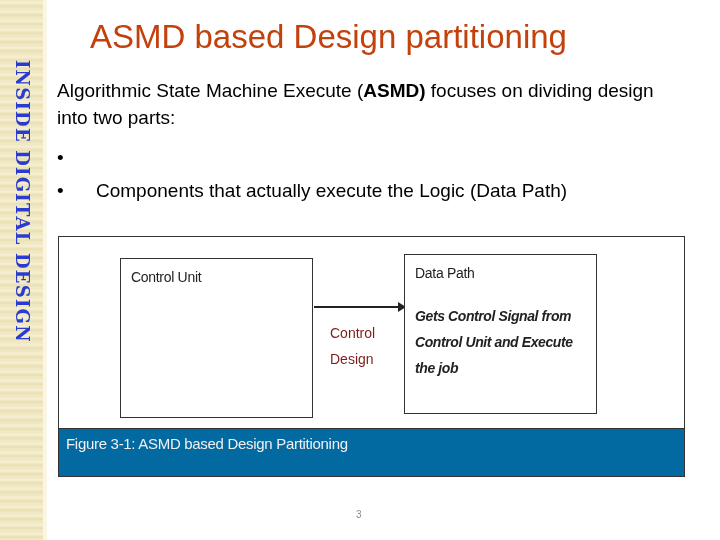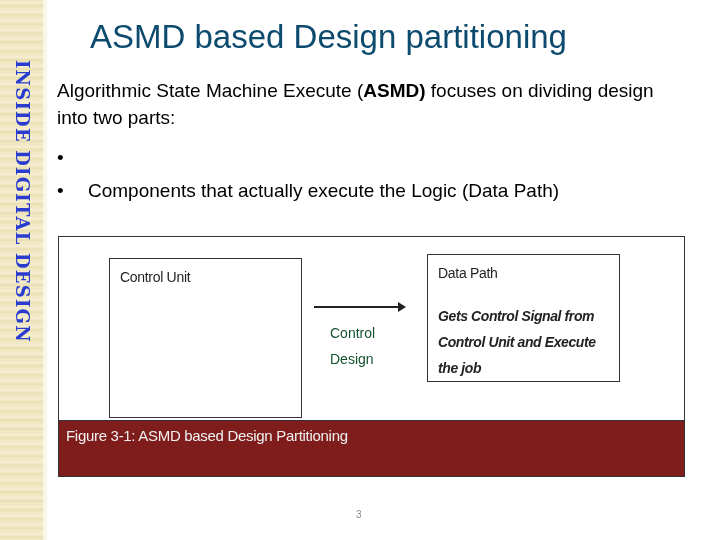--- a/index.html
+++ b/index.html
@@ -49,7 +49,7 @@
       top: 18px;
       font-size: 33px;
       font-weight: normal;
-      color: #0c4a6e;
+      color: #c2410c;
       white-space: nowrap;
     }
     .intro {

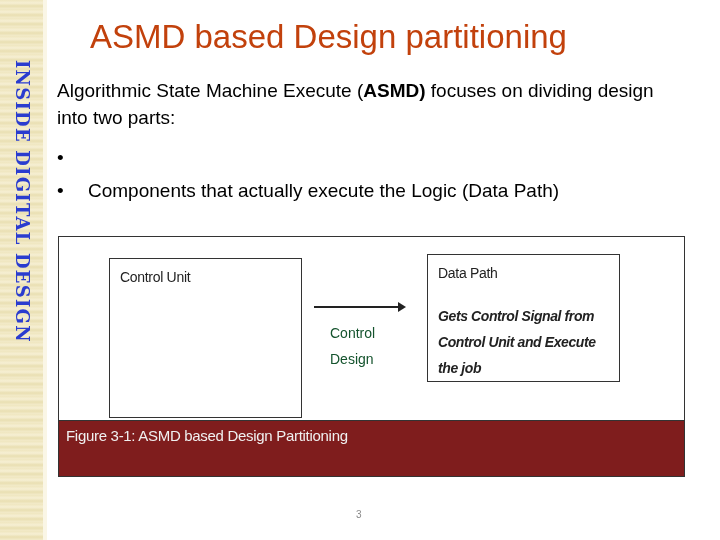--- a/index.html
+++ b/index.html
@@ -73,7 +73,7 @@
     }
     .bullets li { display: flex; white-space: nowrap; }
     .bullets .dot { width: 26px; }
-    .bullets li.b2 .txt { padding-left: 5px; }
+    .bullets li.b2 .txt { padding-left: 5px; margin-left: 8px; }
 
     .figure {
       position: absolute;

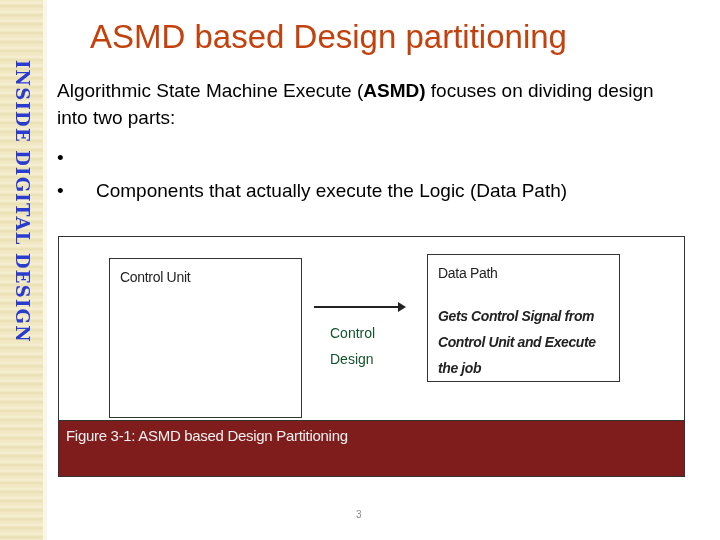--- a/index.html
+++ b/index.html
@@ -95,7 +95,7 @@
     }
     .box .head { position: absolute; left: 10px; top: 10px; letter-spacing: -0.3px; }
     .box .desc { position: absolute; left: 10px; font-style: italic; line-height: 26px; letter-spacing: -0.4px; }
-    .cu { left: 50px; top: 21px; width: 193px; height: 160px; }
+    .cu { left: 61px; top: 21px; width: 193px; height: 160px; }
     .cu .desc { top: 52px; width: 180px; }
     .dp { left: 345px; top: 17px; width: 193px; height: 128px; margin-left: 23px; }
     .dp .desc { top: 48px; width: 180px; font-weight: bold; }

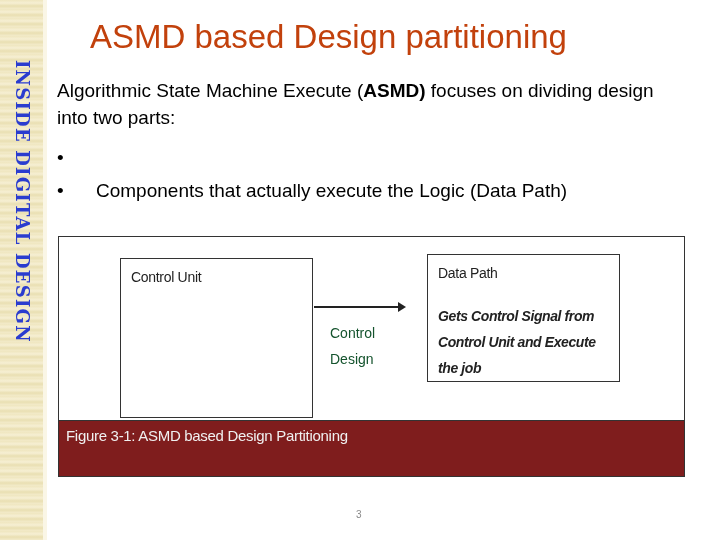--- a/index.html
+++ b/index.html
@@ -97,7 +97,7 @@
     .box .desc { position: absolute; left: 10px; font-style: italic; line-height: 26px; letter-spacing: -0.4px; }
     .cu { left: 61px; top: 21px; width: 193px; height: 160px; }
     .cu .desc { top: 52px; width: 180px; }
-    .dp { left: 345px; top: 17px; width: 193px; height: 128px; margin-left: 23px; }
+    .dp { left: 345px; top: 17px; width: 193px; height: 160px; }
     .dp .desc { top: 48px; width: 180px; font-weight: bold; }
     .arrow {
       position: absolute;

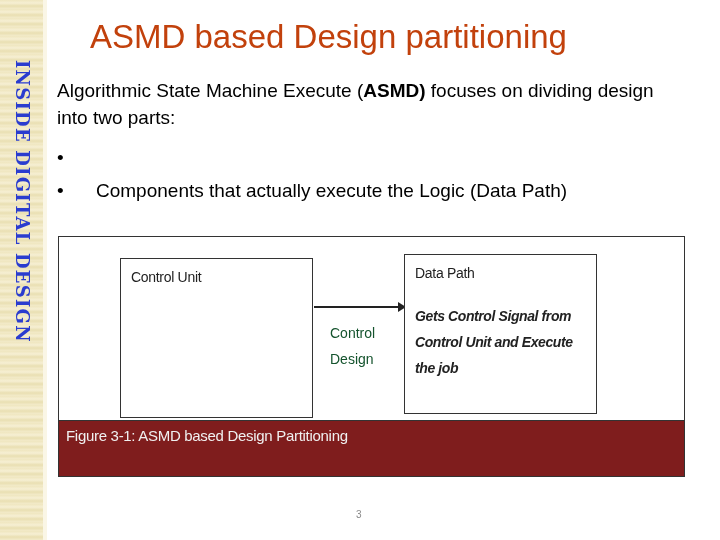--- a/index.html
+++ b/index.html
@@ -121,7 +121,7 @@
       top: 83px;
       font-size: 14px;
       line-height: 26px;
-      color: #14532d;
+      color: #7f1d1d;
     }
     .caption {
       position: absolute;

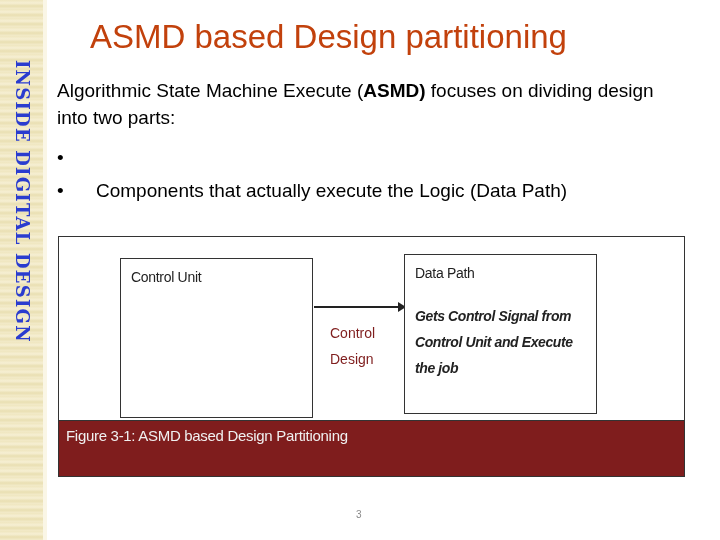--- a/index.html
+++ b/index.html
@@ -127,8 +127,8 @@
       position: absolute;
       left: 0; bottom: 0;
       width: 100%;
-      height: 56px;
-      background: #7f1d1d;
+      height: 48px;
+      background: #0369a1;
       border-top: 1px solid #333;
       color: #f0f0f0;
       font-size: 15px;

